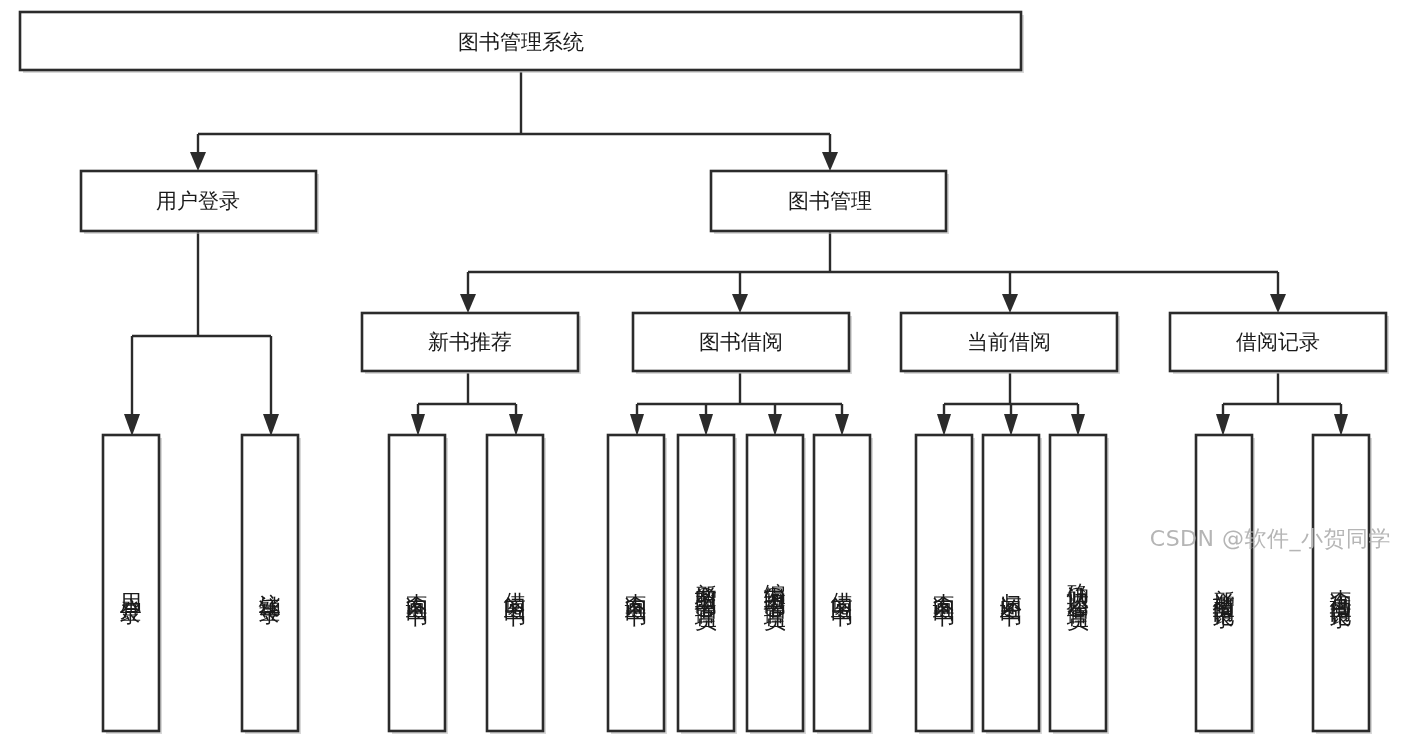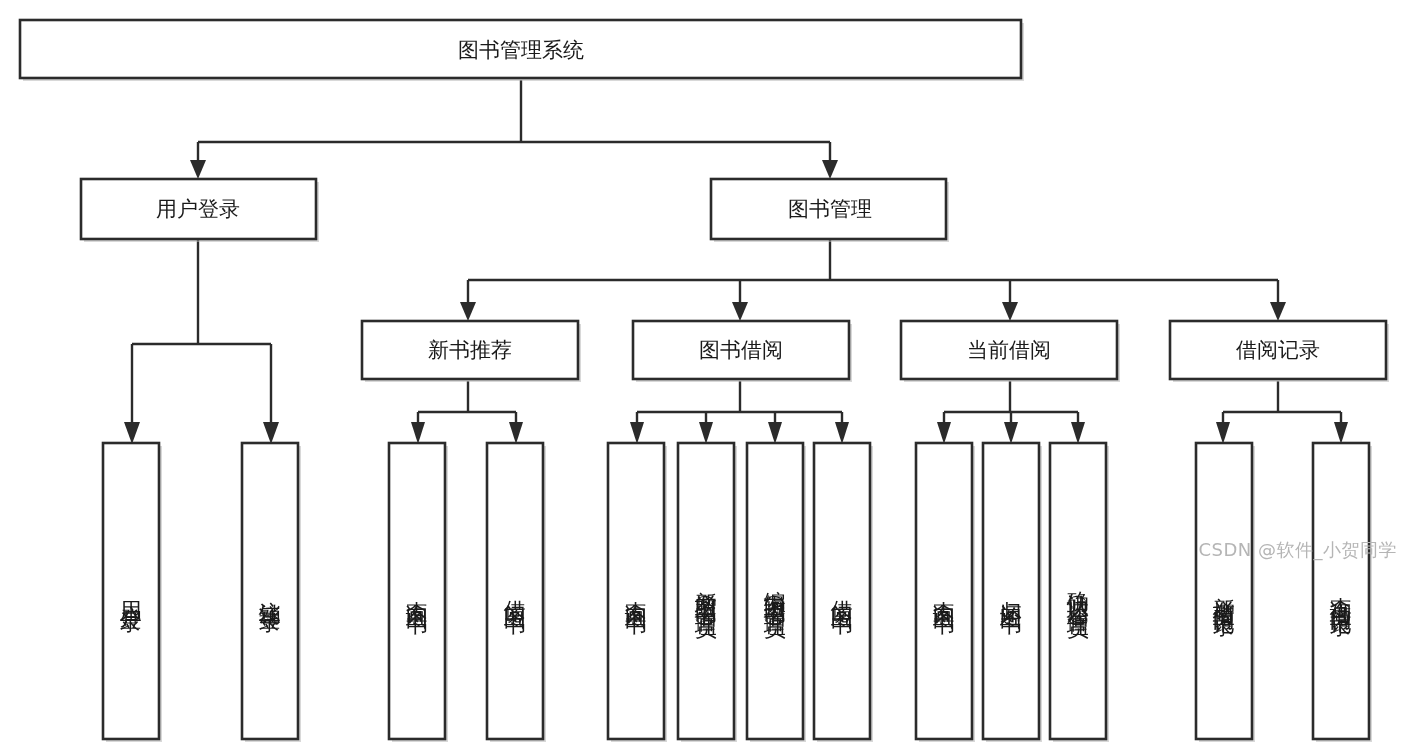--- a/index.html
+++ b/index.html
@@ -19,7 +19,6 @@
     width: 1405px;
     height: 560px;
     background: #ffffff;
-    margin-top: 8px;
   }
   svg#diagram-svg {
     position: absolute;

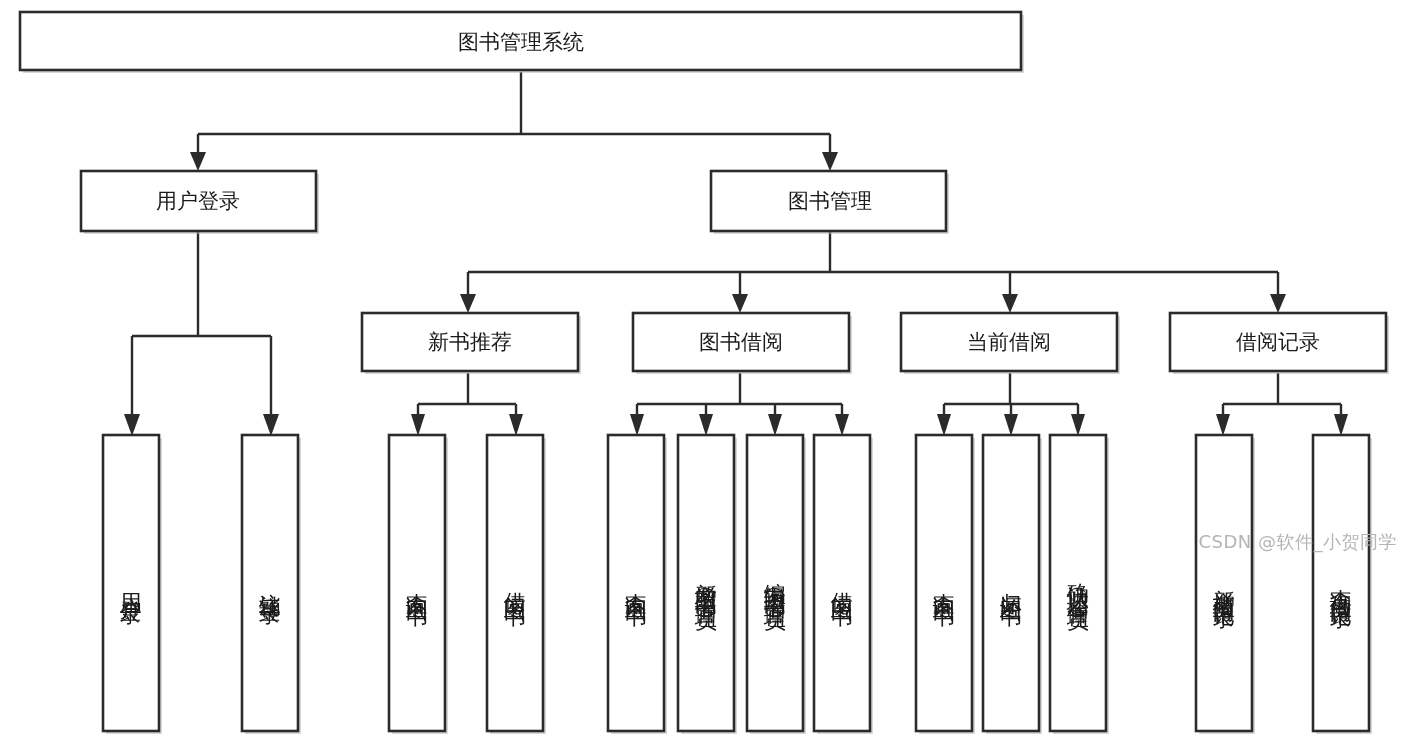--- a/index.html
+++ b/index.html
@@ -75,10 +75,10 @@
   }
   .watermark {
     position: absolute;
-    right: 8px;
+    right: 14px;
     bottom: 6px;
     font-family: "DejaVu Sans", "Liberation Sans", sans-serif;
-    font-size: 18px;
+    font-size: 22px;
     color: #b5b5b5;
     letter-spacing: 0.5px;
     white-space: nowrap;

